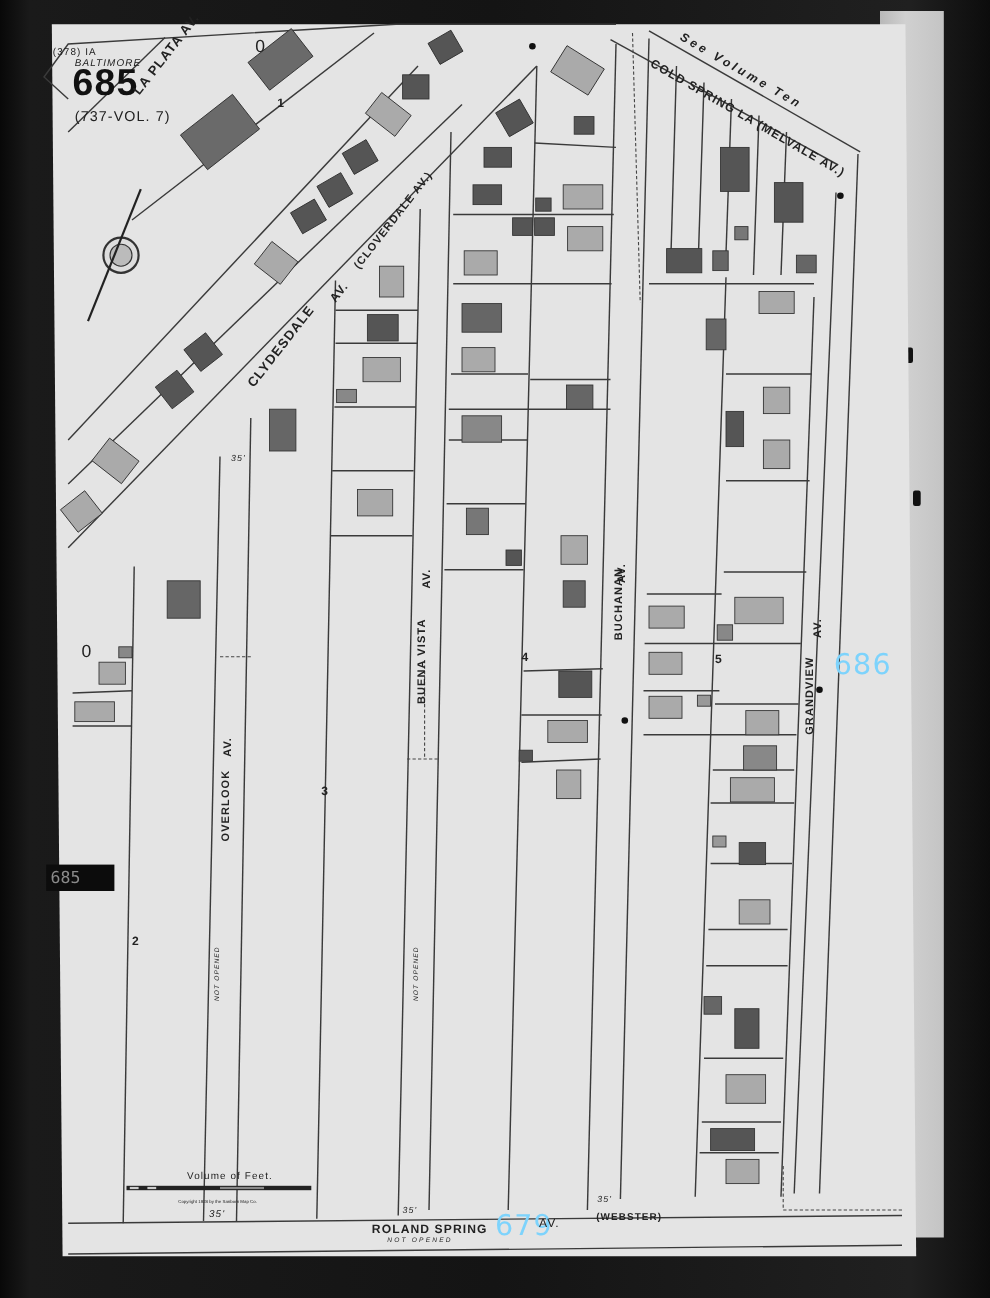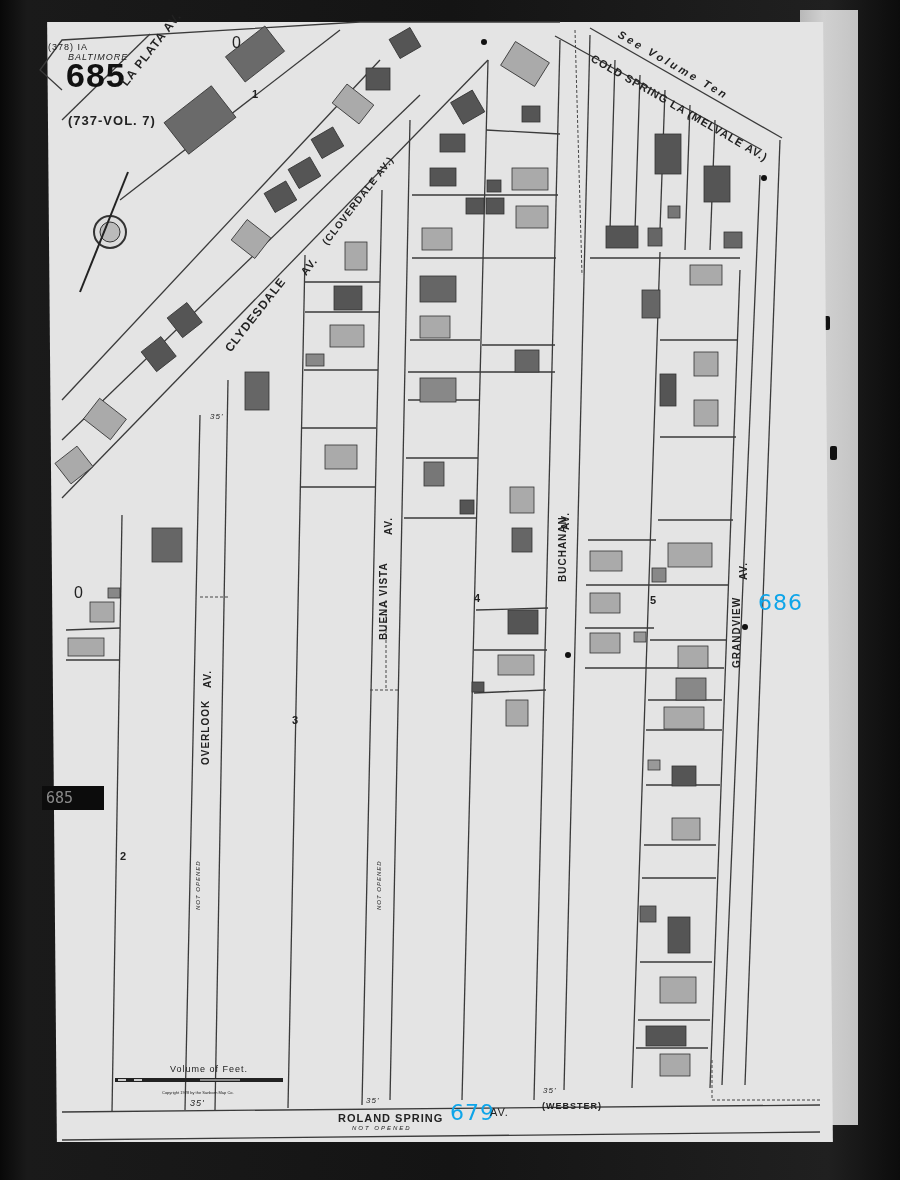--- a/index.html
+++ b/index.html
@@ -221,7 +221,7 @@
 <div class="lbl small" style="left:48px;top:42px;">(378) IA</div>
 <div class="lbl small" style="left:68px;top:52px;font-style:italic;">BALTIMORE</div>
 <div class="lbl sheetnum" style="left:66px;top:56px;">685</div>
-<div class="lbl" style="left:68px;top:98px;font-size:13px;font-weight:bold;margin-top:15px;">(737-VOL. 7)</div>
+<div class="lbl" style="left:68px;top:98px;font-size:13px;font-weight:normal;">(737-VOL. 7)</div>
 <div class="lbl" style="left:118px;top:80px;font-size:12px;transform:rotate(-52deg);transform-origin:left top;">LA PLATA AV.</div>
 
 <div class="lbl" style="left:595px;top:52px;font-size:11px;transform:rotate(30deg);transform-origin:left top;">COLD SPRING LA (MELVALE AV.)</div>

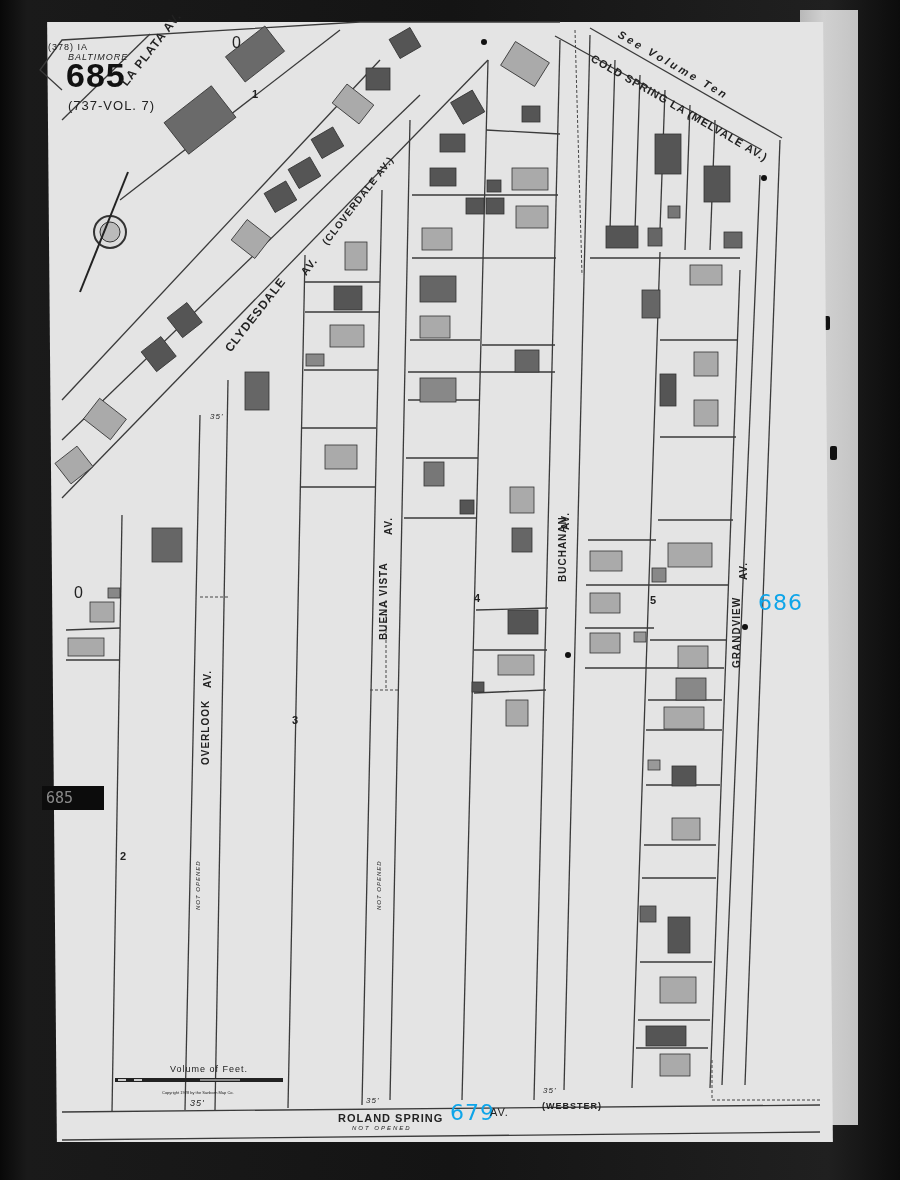--- a/index.html
+++ b/index.html
@@ -13,7 +13,7 @@
   .sheetnum { font-size:34px; font-weight:900; color:#111; }
   .tab685 { position:absolute; left:42px; top:786px; width:58px; height:24px; background:#0c0c0c; color:#8a8a8a; font-size:15px; font-family:"DejaVu Sans Mono", monospace; display:flex; align-items:center; padding-left:4px; }
   .small { font-size:9px; font-weight:normal; }
-  .adj { font-size:22px; font-weight:normal; color:#0ea5e9; font-family:"DejaVu Sans", sans-serif; }
+  .adj { font-size:26px; font-weight:normal; color:#7dd3fc; font-family:"DejaVu Sans", sans-serif; }
   .block { font-size:11px; font-weight:bold; color:#222; }
 </style>
 </head>

